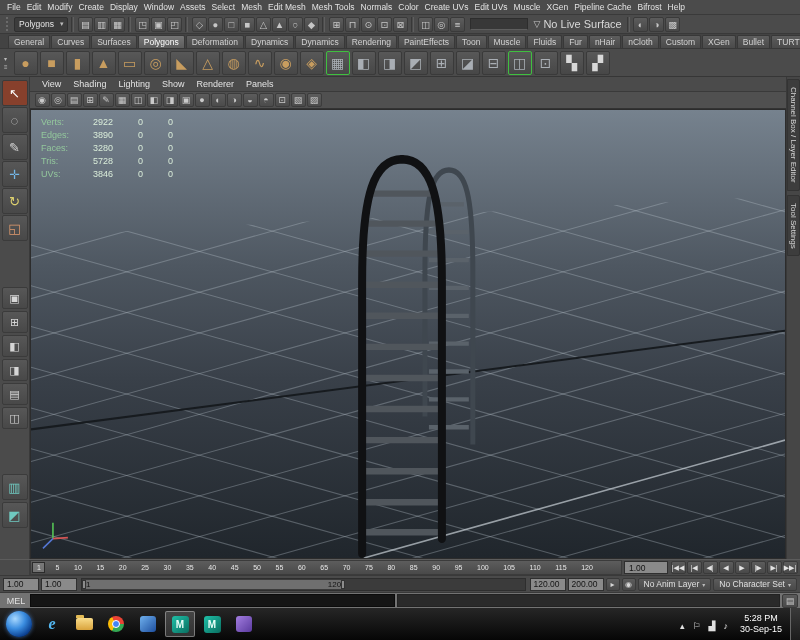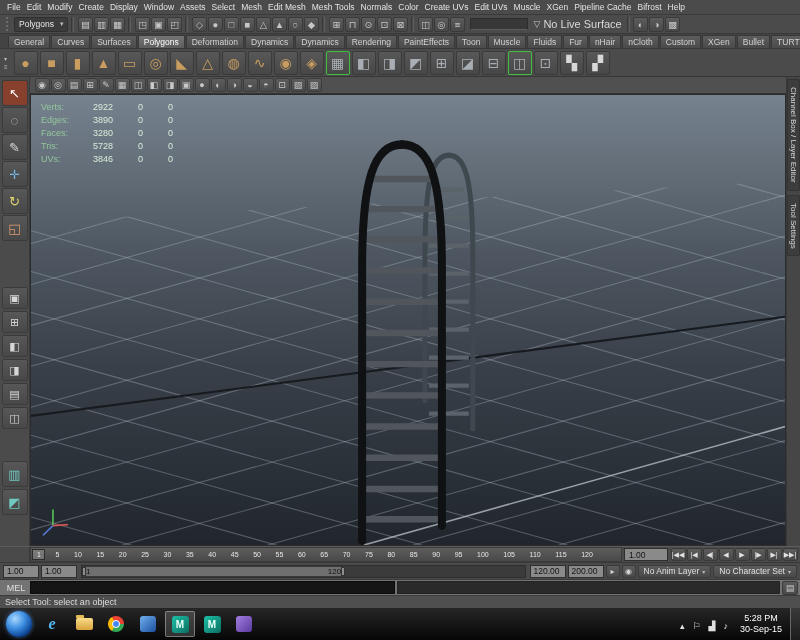--- a/index.html
+++ b/index.html
@@ -319,6 +319,15 @@
     </div>
 
     <div class="viewport-col">
+      <div class="panel-menus">
+
+      <span class="panel-menu-item">View</span>
+          <span class="panel-menu-item">Shading</span>
+          <span class="panel-menu-item">Lighting</span>
+          <span class="panel-menu-item">Show</span>
+          <span class="panel-menu-item">Renderer</span>
+          <span class="panel-menu-item">Panels</span>
+        </div>
       <div class="panel-toolbar">
 
       <span class="pt-icon">◉</span>

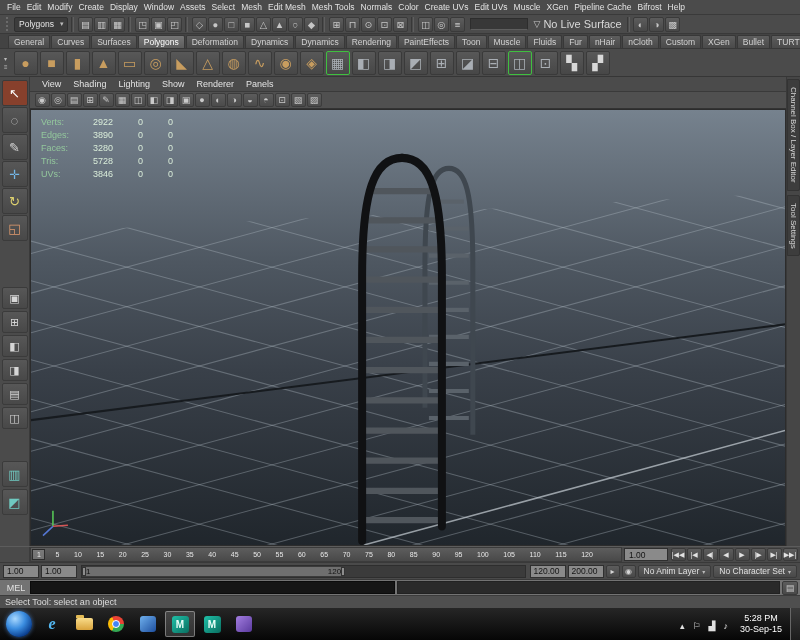--- a/index.html
+++ b/index.html
@@ -567,9 +567,6 @@
     <span class="cmd-icon">▤</span>
   </div>
 
-  <div class="help-row">
-    <span>Select Tool: select an object</span>
-  </div>
 
   <div class="taskbar">
     <button class="start-orb"></button>

